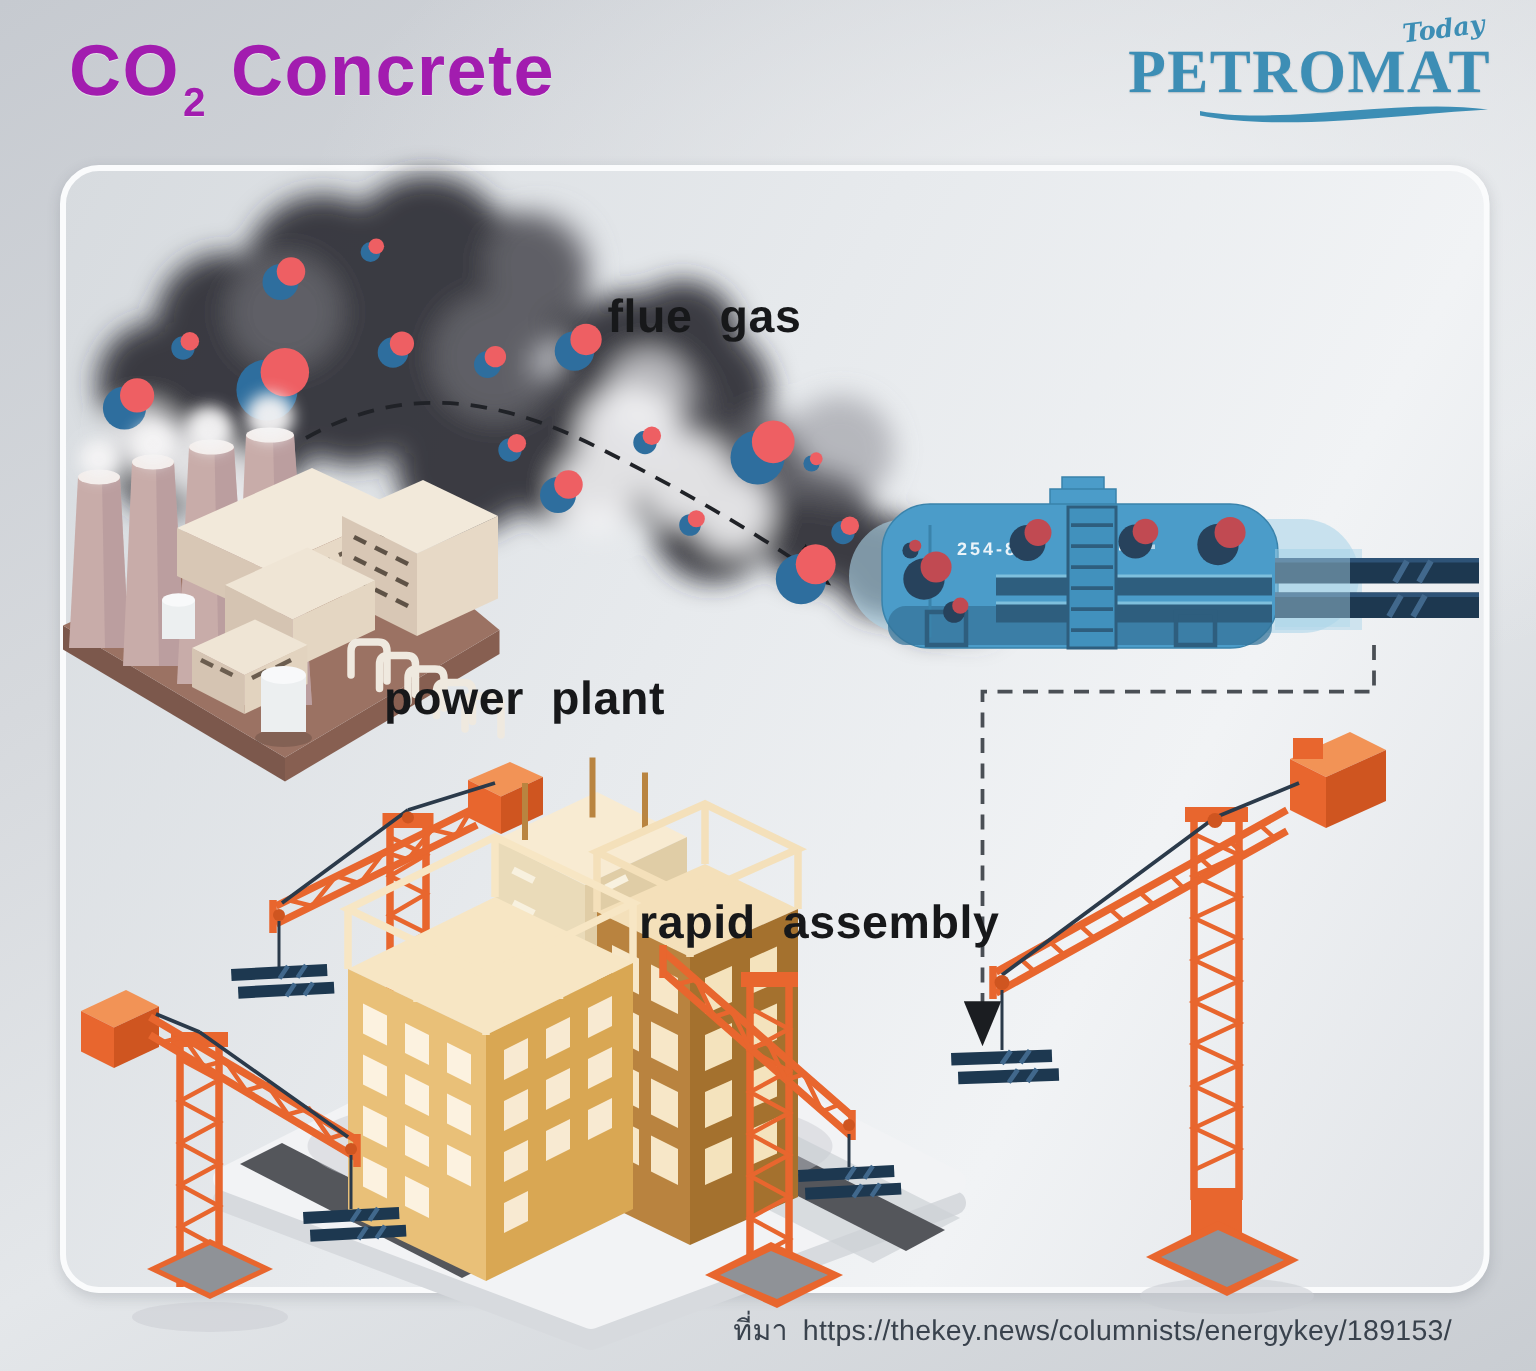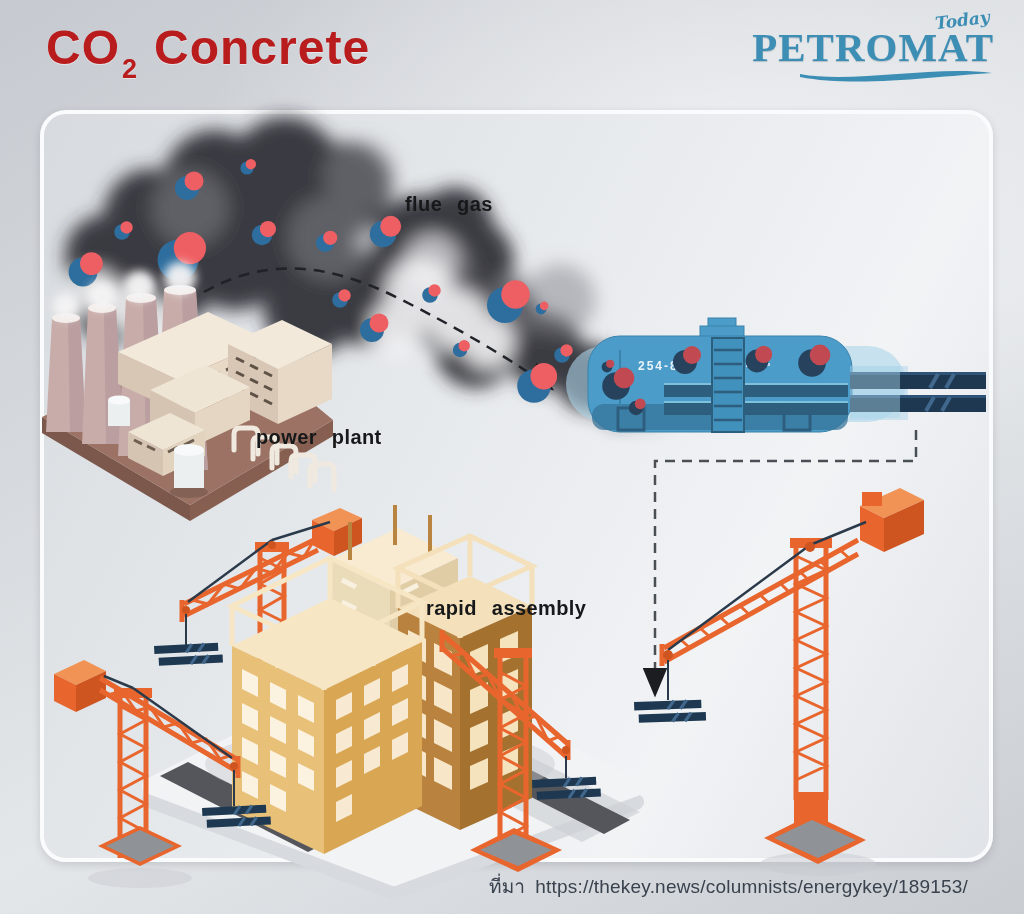--- a/index.html
+++ b/index.html
@@ -21,7 +21,7 @@
   svg.scene { position:absolute; left:0; top:0; width:1024px; height:914px; z-index:1; }
   .hdr-title {
     position:absolute; left:46px; top:20px; z-index:2;
-    font-size:48px; font-weight:bold; color:#b91c1c; letter-spacing:1px;
+    font-size:48px; font-weight:bold; color:#a21caf; letter-spacing:1px;
     text-shadow:0 1px 0 rgba(255,255,255,.45);
   }
   .hdr-title .t-sub { font-size:27px; position:relative; top:14px; margin:0 16px 0 2px; font-weight:bold; }

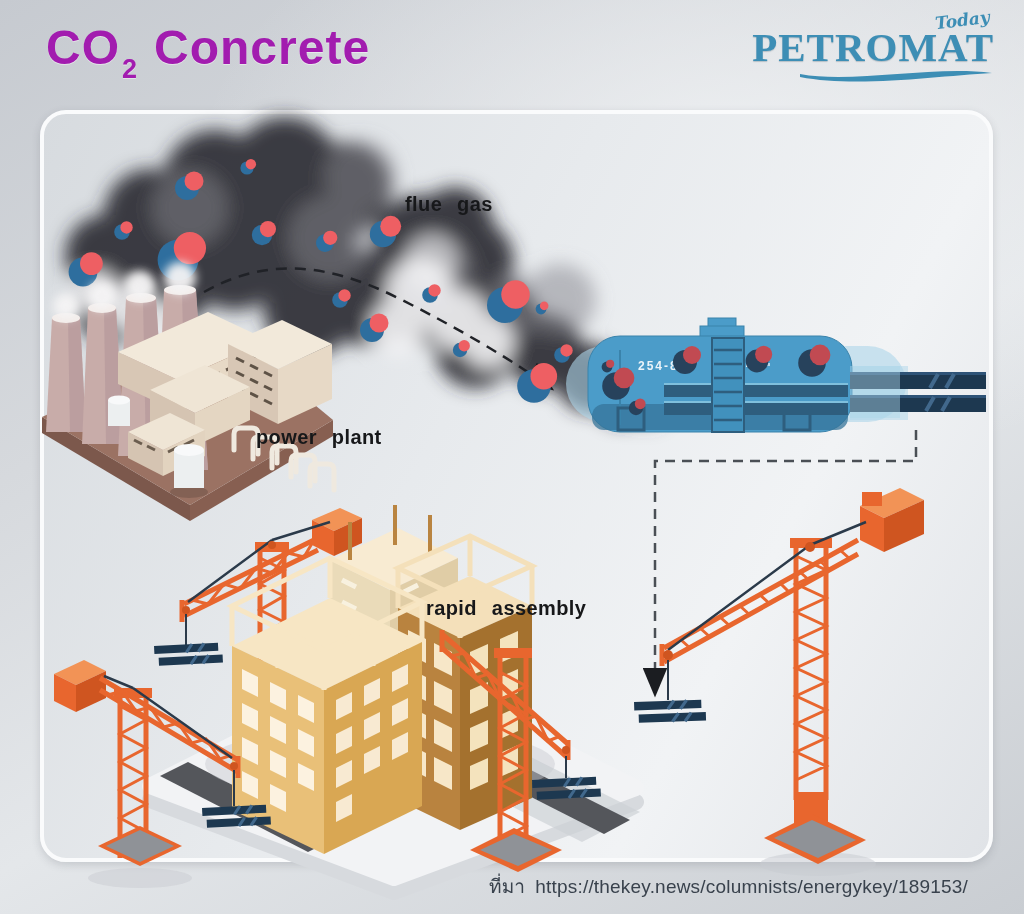--- a/index.html
+++ b/index.html
@@ -38,7 +38,7 @@
   .logo-wave { margin-top:-2px; }
   .lbl {
     position:absolute; z-index:2; color:#17181a; font-weight:bold;
-    font-size:20px; letter-spacing:.4px; word-spacing:9px; white-space:nowrap;
+    font-size:31px; letter-spacing:.4px; word-spacing:9px; white-space:nowrap;
   }
   #lbl-flue { left:405px; top:193px; }
   #lbl-mineral { left:600px; top:262px; width:340px; text-align:center; line-height:1.22; word-spacing:4px; font-size:27px; }

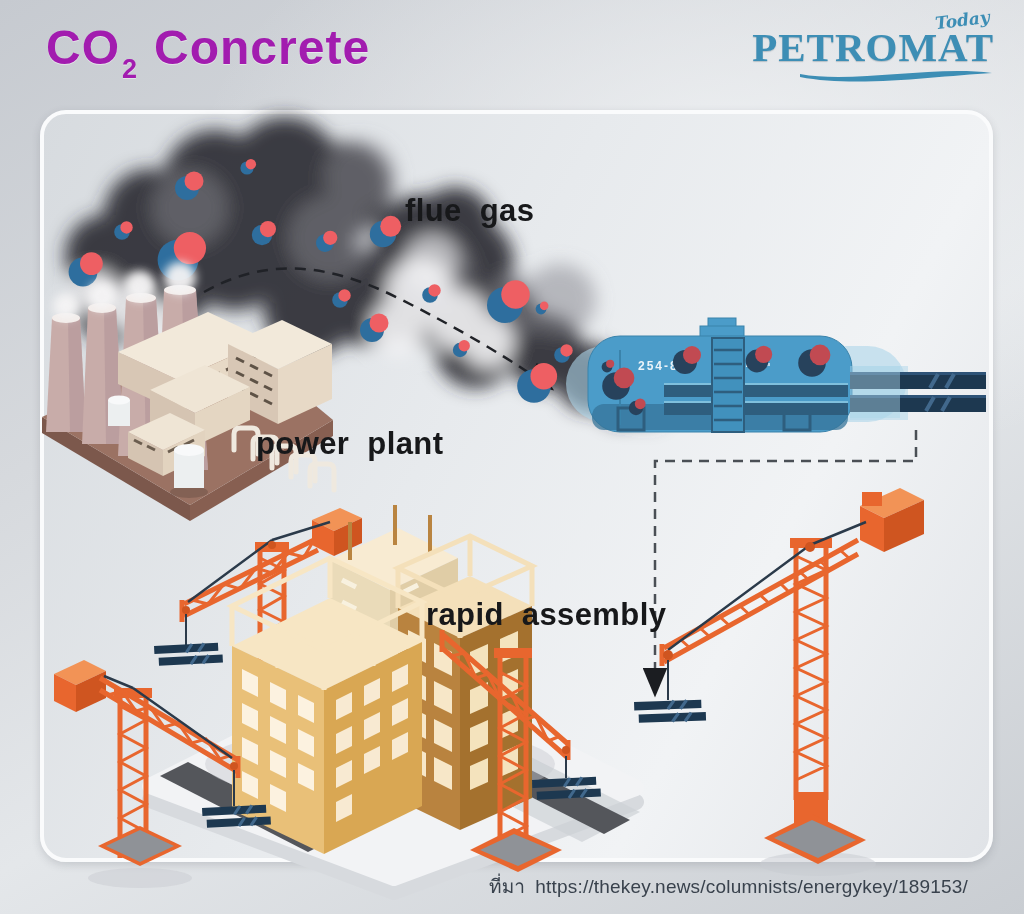--- a/index.html
+++ b/index.html
@@ -43,7 +43,7 @@
   #lbl-flue { left:405px; top:193px; }
   #lbl-mineral { left:600px; top:262px; width:340px; text-align:center; line-height:1.22; word-spacing:4px; font-size:27px; }
   #lbl-mineral .m-sub { font-size:15px; position:relative; top:7px; margin:0 2px; }
-  #lbl-power { left:256px; top:426px; }
+  #lbl-power { left:256px; top:448px; }
   #lbl-rapid { left:426px; top:597px; }
   .footer {
     position:absolute; right:56px; top:871px; z-index:2;

